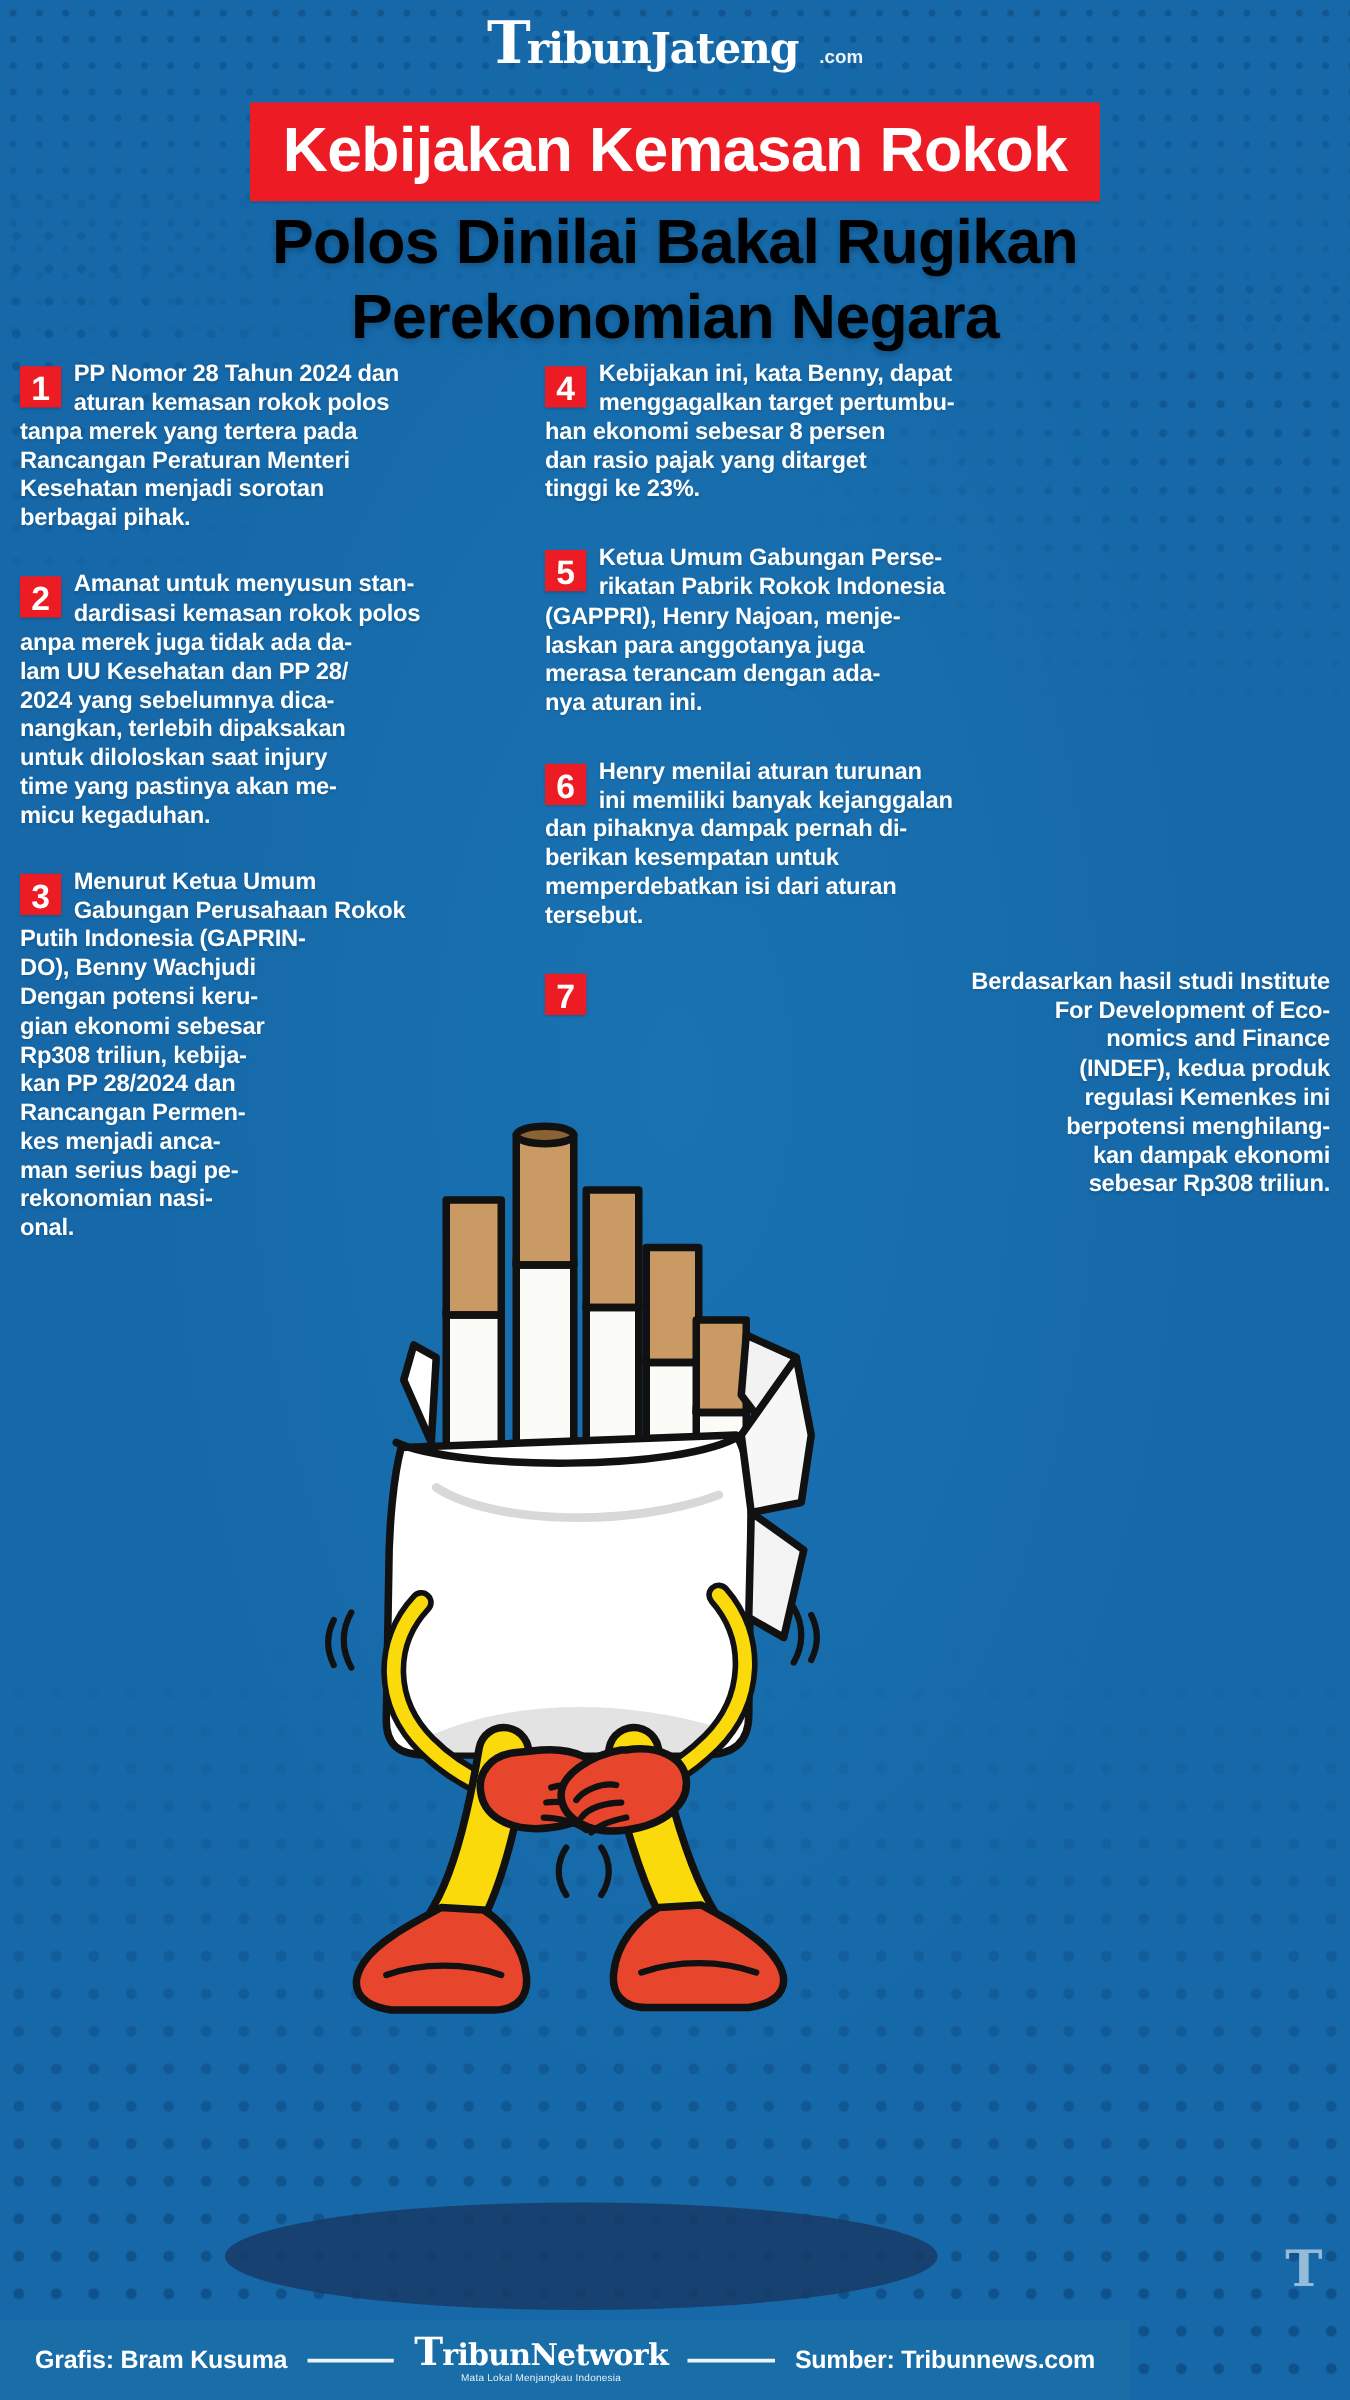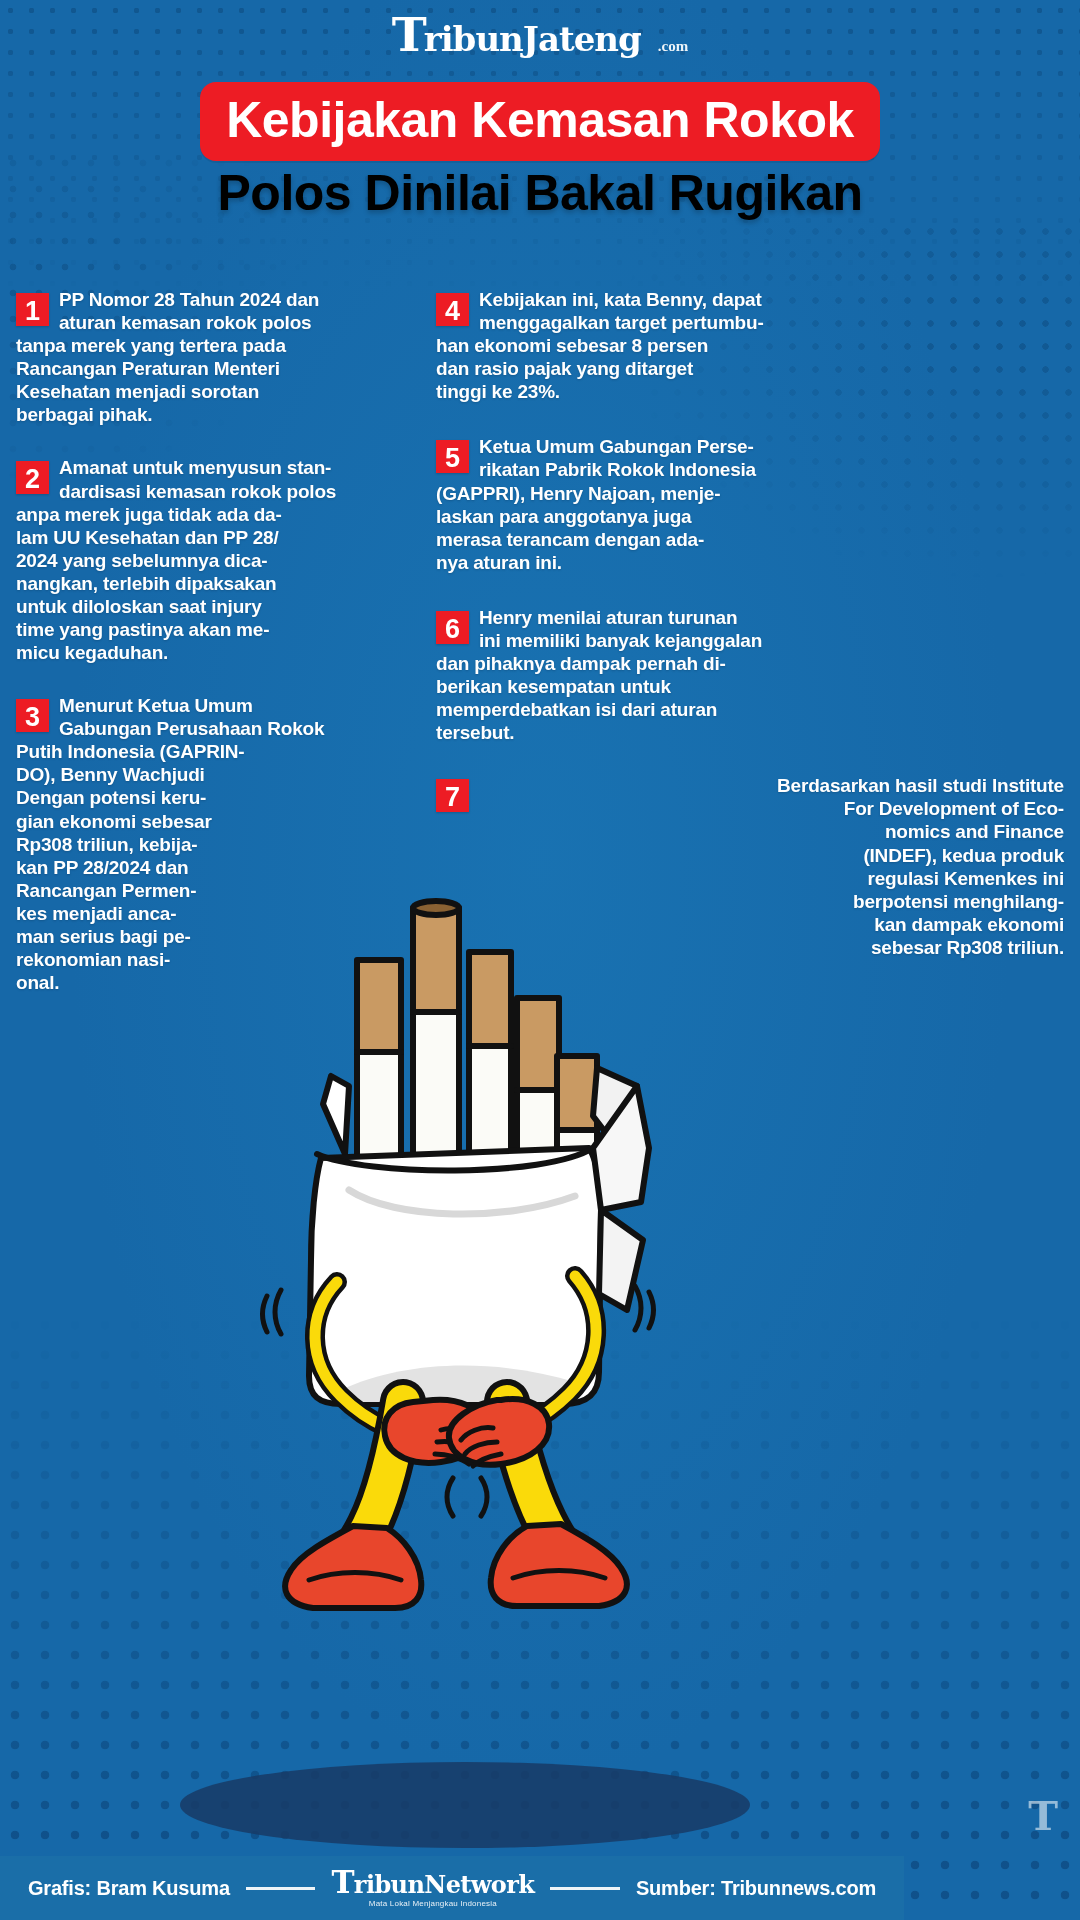--- a/index.html
+++ b/index.html
@@ -67,7 +67,7 @@
     font-size:47px; line-height:.9; margin-right:-2px;
   }
   .logo-dotcom{
-    font-family:Liberation Serif, serif;
+    font-family:Liberation Sans, sans-serif;
     font-size:15px; font-weight:700; letter-spacing:0;
     margin-left:17px; color:#eef4f8;
   }

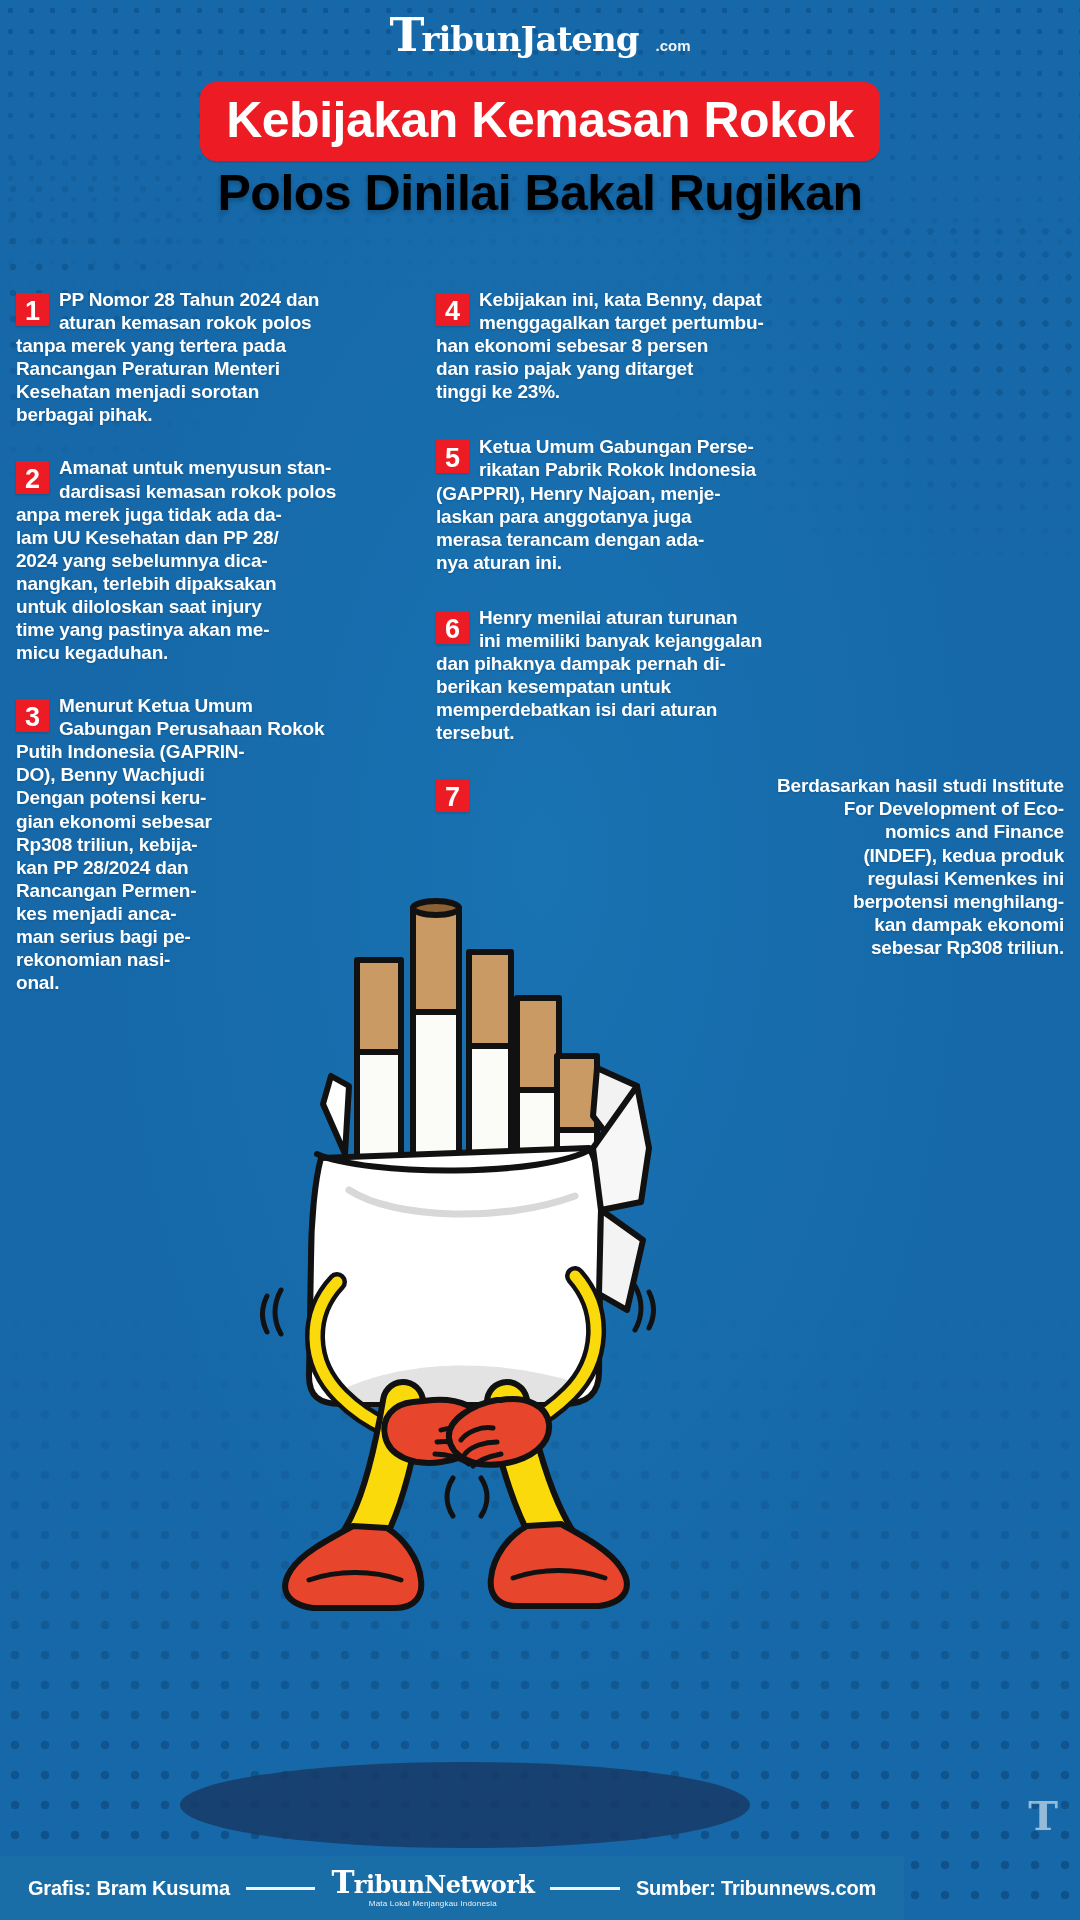--- a/index.html
+++ b/index.html
@@ -88,7 +88,6 @@
     letter-spacing:-.5px;
     white-space:nowrap;
     box-shadow:0 2px 0 rgba(0,0,0,.08);
-    border-radius:16px;
   }
   .hl-line2, .hl-line3{
     display:block;

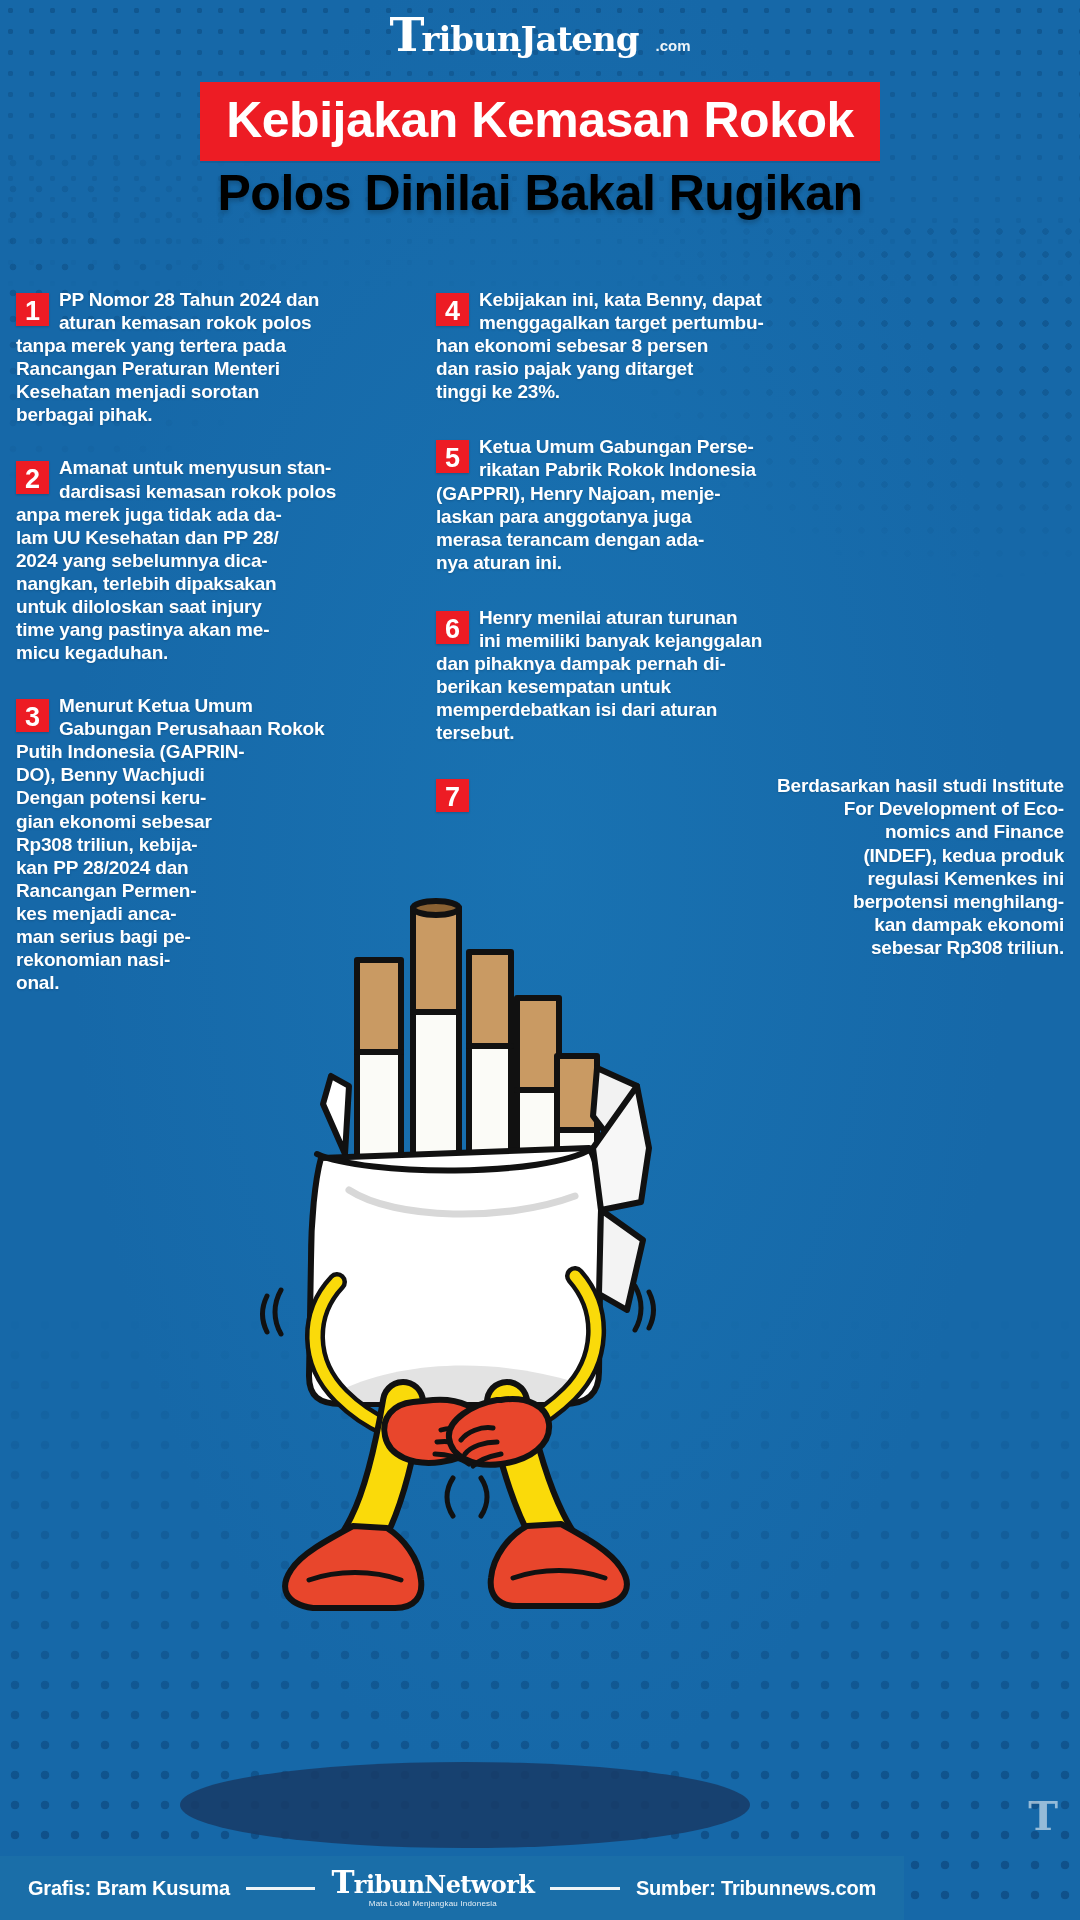--- a/index.html
+++ b/index.html
@@ -229,6 +229,7 @@
   <div class="headline">
     <span class="hl-band">Kebijakan Kemasan Rokok</span>
     <span class="hl-line2">Polos Dinilai Bakal Rugikan</span>
+    <span class="hl-line3">Perekonomian Negara</span>
   </div>
 
   <div class="col col-left">

